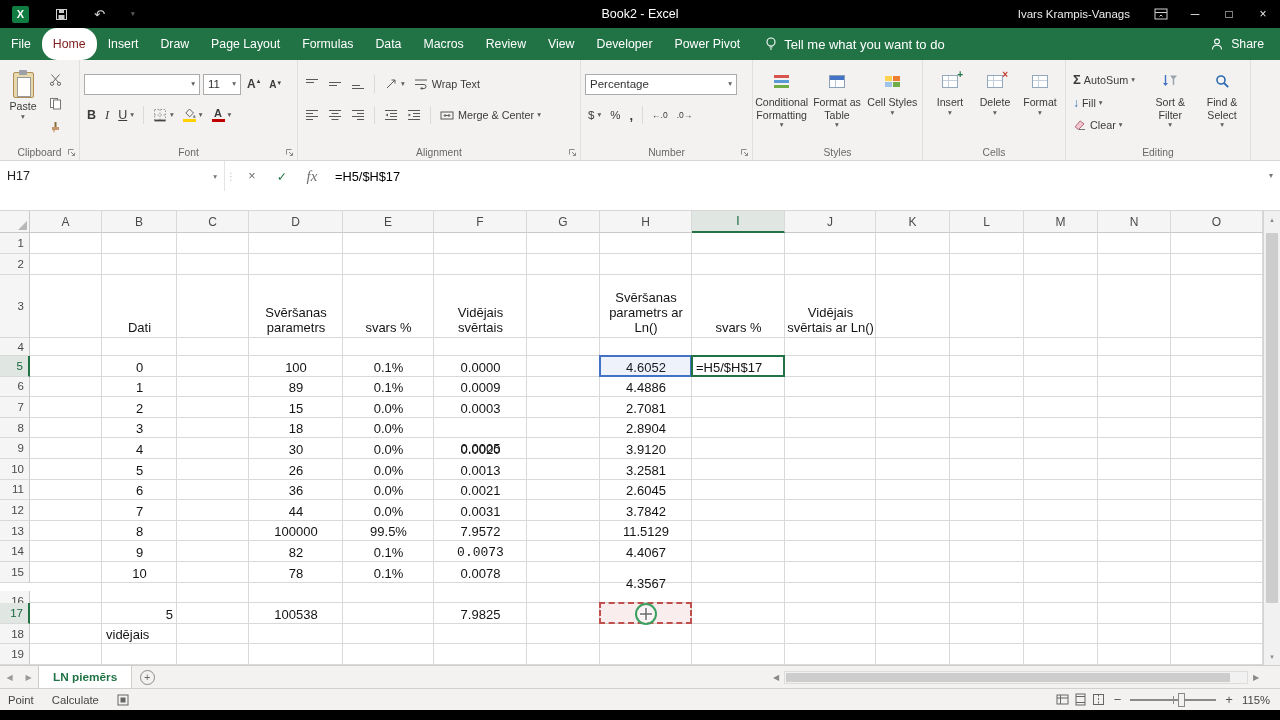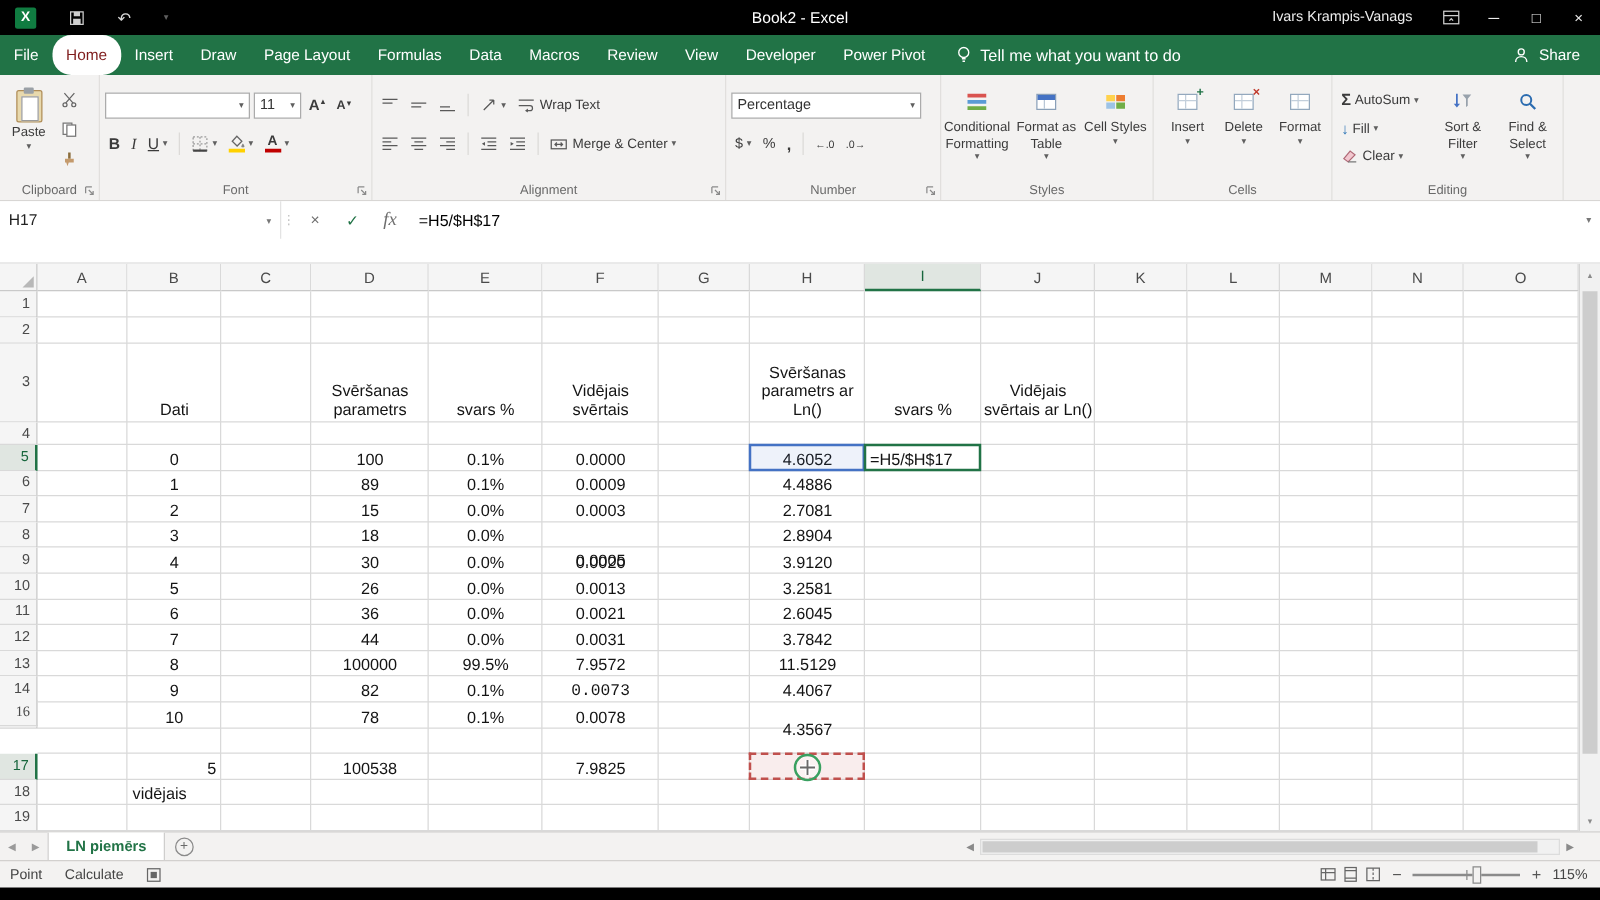--- a/index.html
+++ b/index.html
@@ -636,7 +636,7 @@
     <div class="rowhead" style="top: 309.8px; height: 20.6px;">13</div>
     <div class="rowhead" style="top: 330.4px; height: 20.6px;">14</div>
     <div class="rowhead" style="top: 351px; height: 20.6px;">15</div>
-    <div class="rowhead" style="top: 349px; height: 20.6px; font-family: Liberation Serif, serif;">16</div>
+    <div class="rowhead" style="top: 380px; height: 20.6px;">16</div>
     <div class="rowhead sel" style="top: 392.2px; height: 20.6px;">17</div>
     <div class="rowhead" style="top: 412.8px; height: 20.6px;">18</div>
     <div class="rowhead" style="top: 433.4px; height: 20.6px;">19</div>

